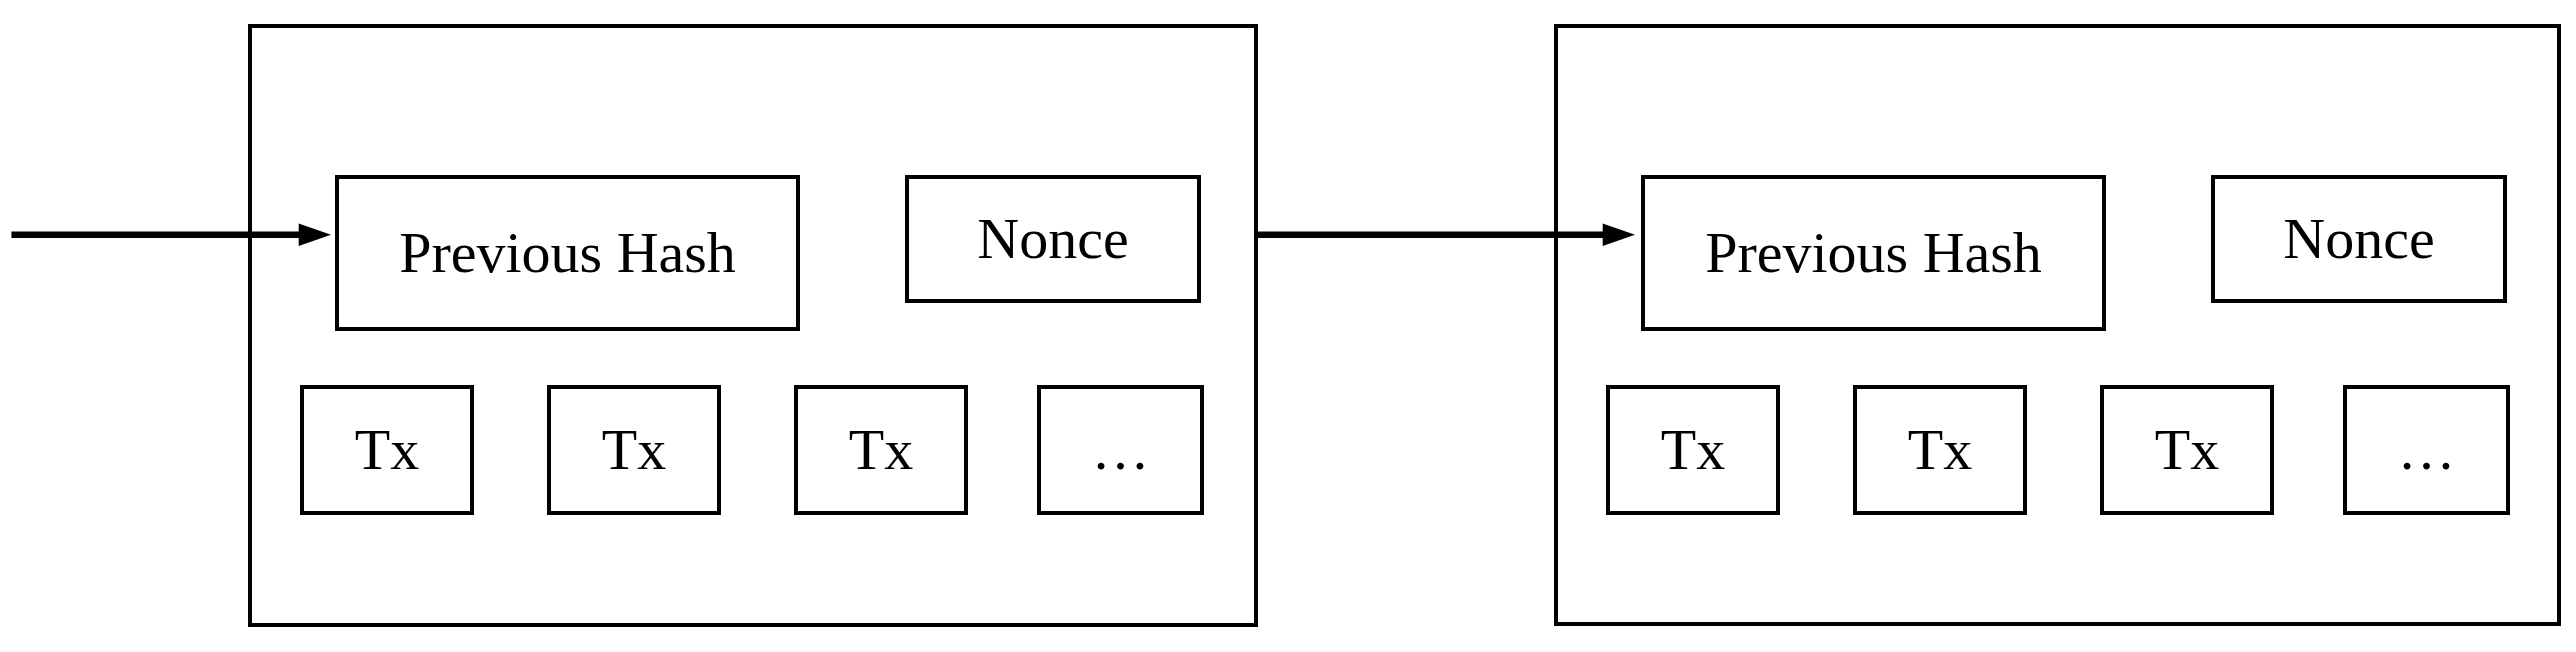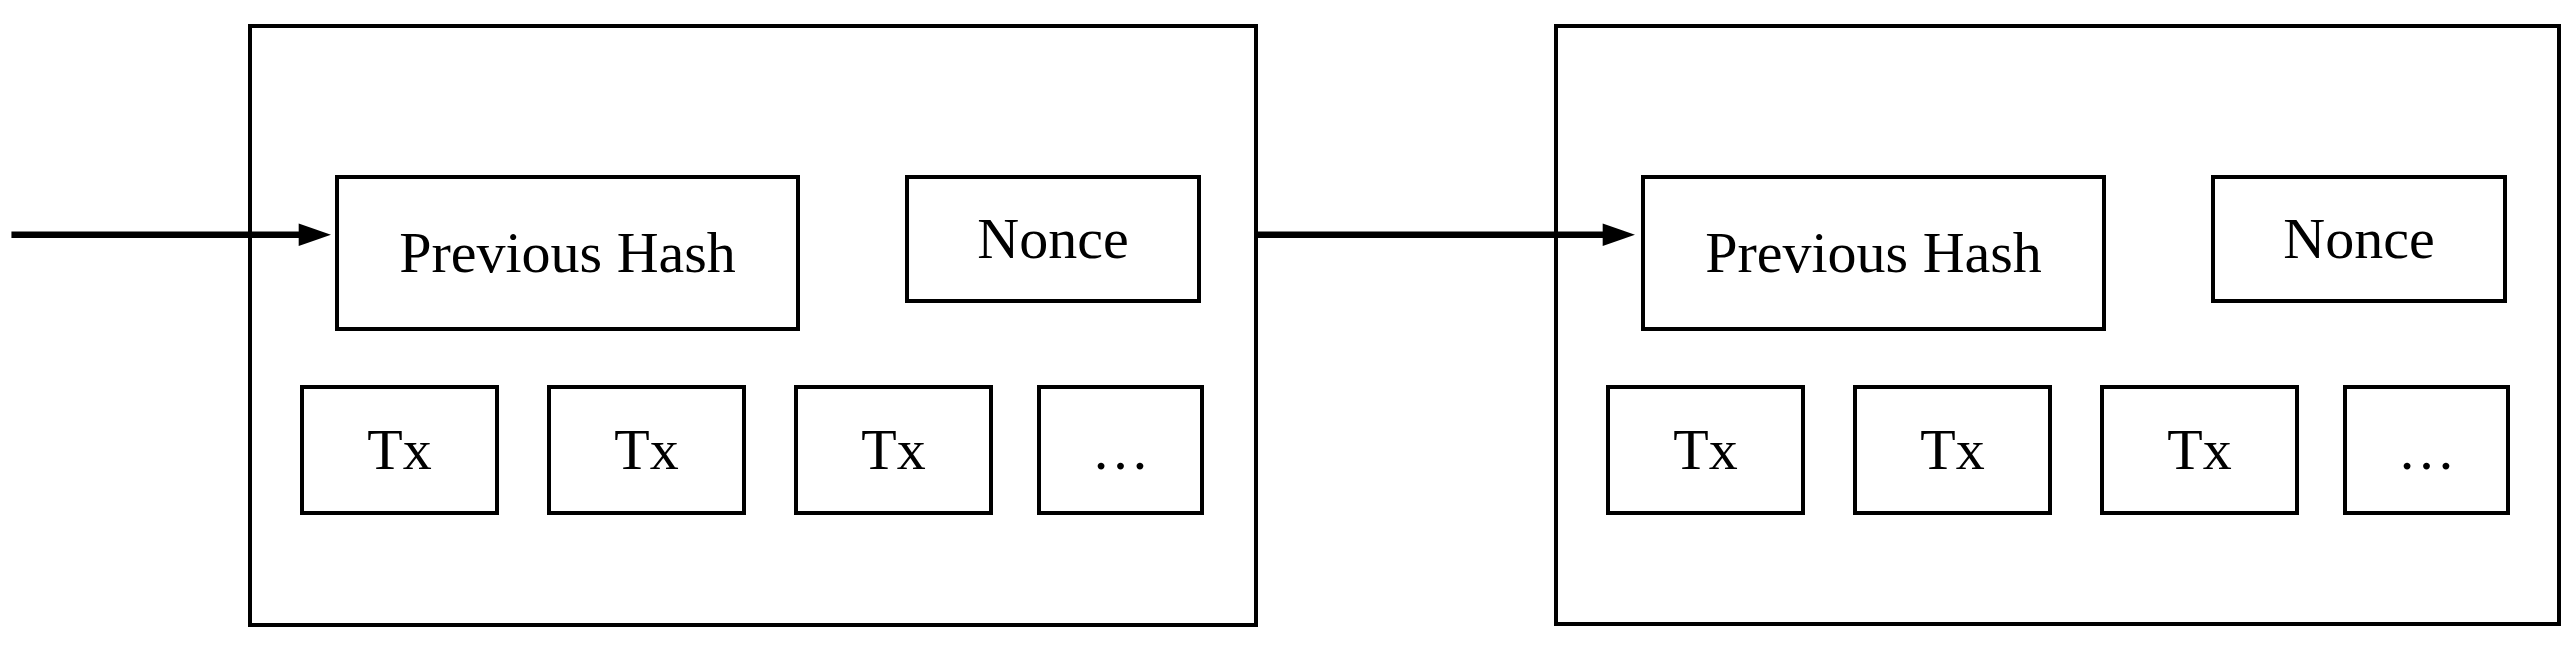--- a/index.html
+++ b/index.html
@@ -38,7 +38,7 @@
   }
   .prev-hash { left: 83px; top: 147px; width: 465px; height: 156px; }
   .nonce     { left: 653px; top: 147px; width: 296px; height: 128px; }
-  .tx        { top: 357px; width: 199px; height: 130px; }
+  .tx        { top: 357px; width: 174px; height: 130px; }
   .tx-1 { left: 48px; }
   .tx-2 { left: 295px; }
   .tx-3 { left: 542px; }

